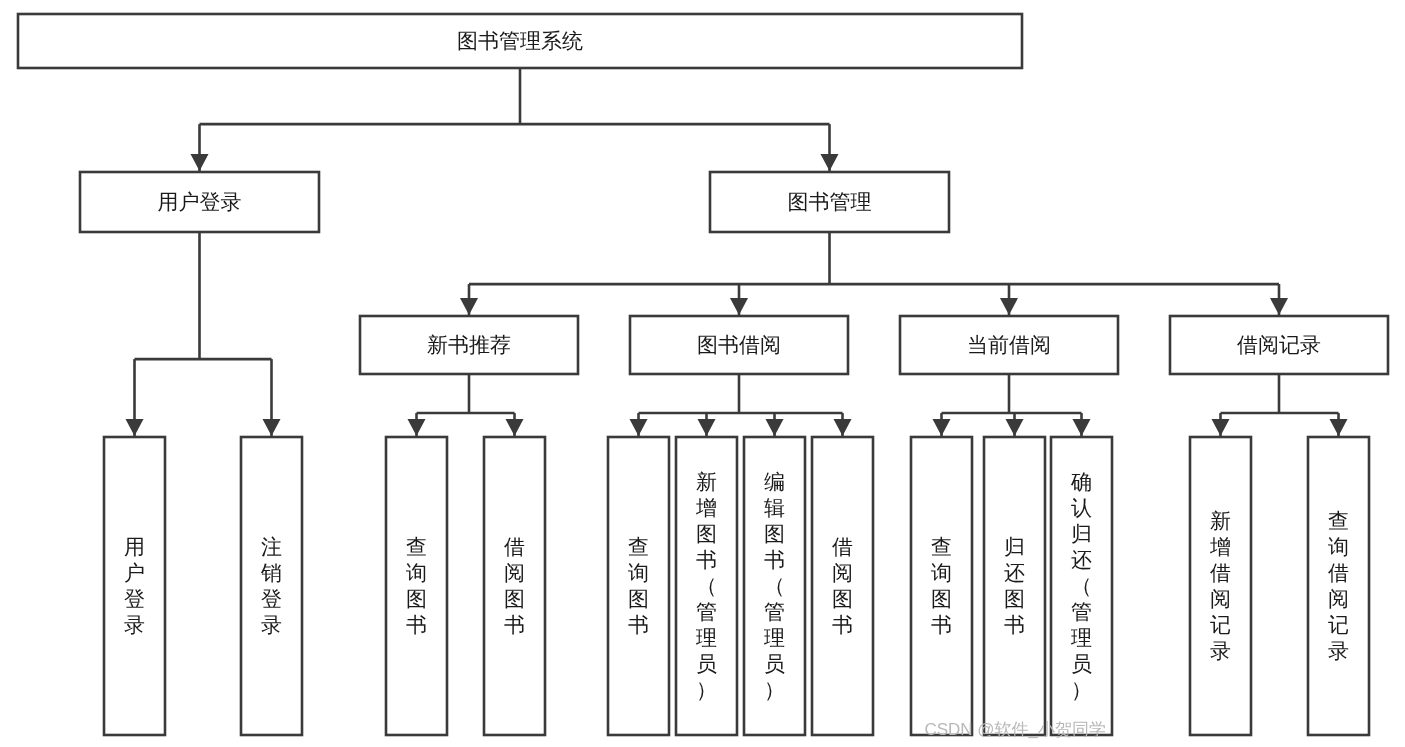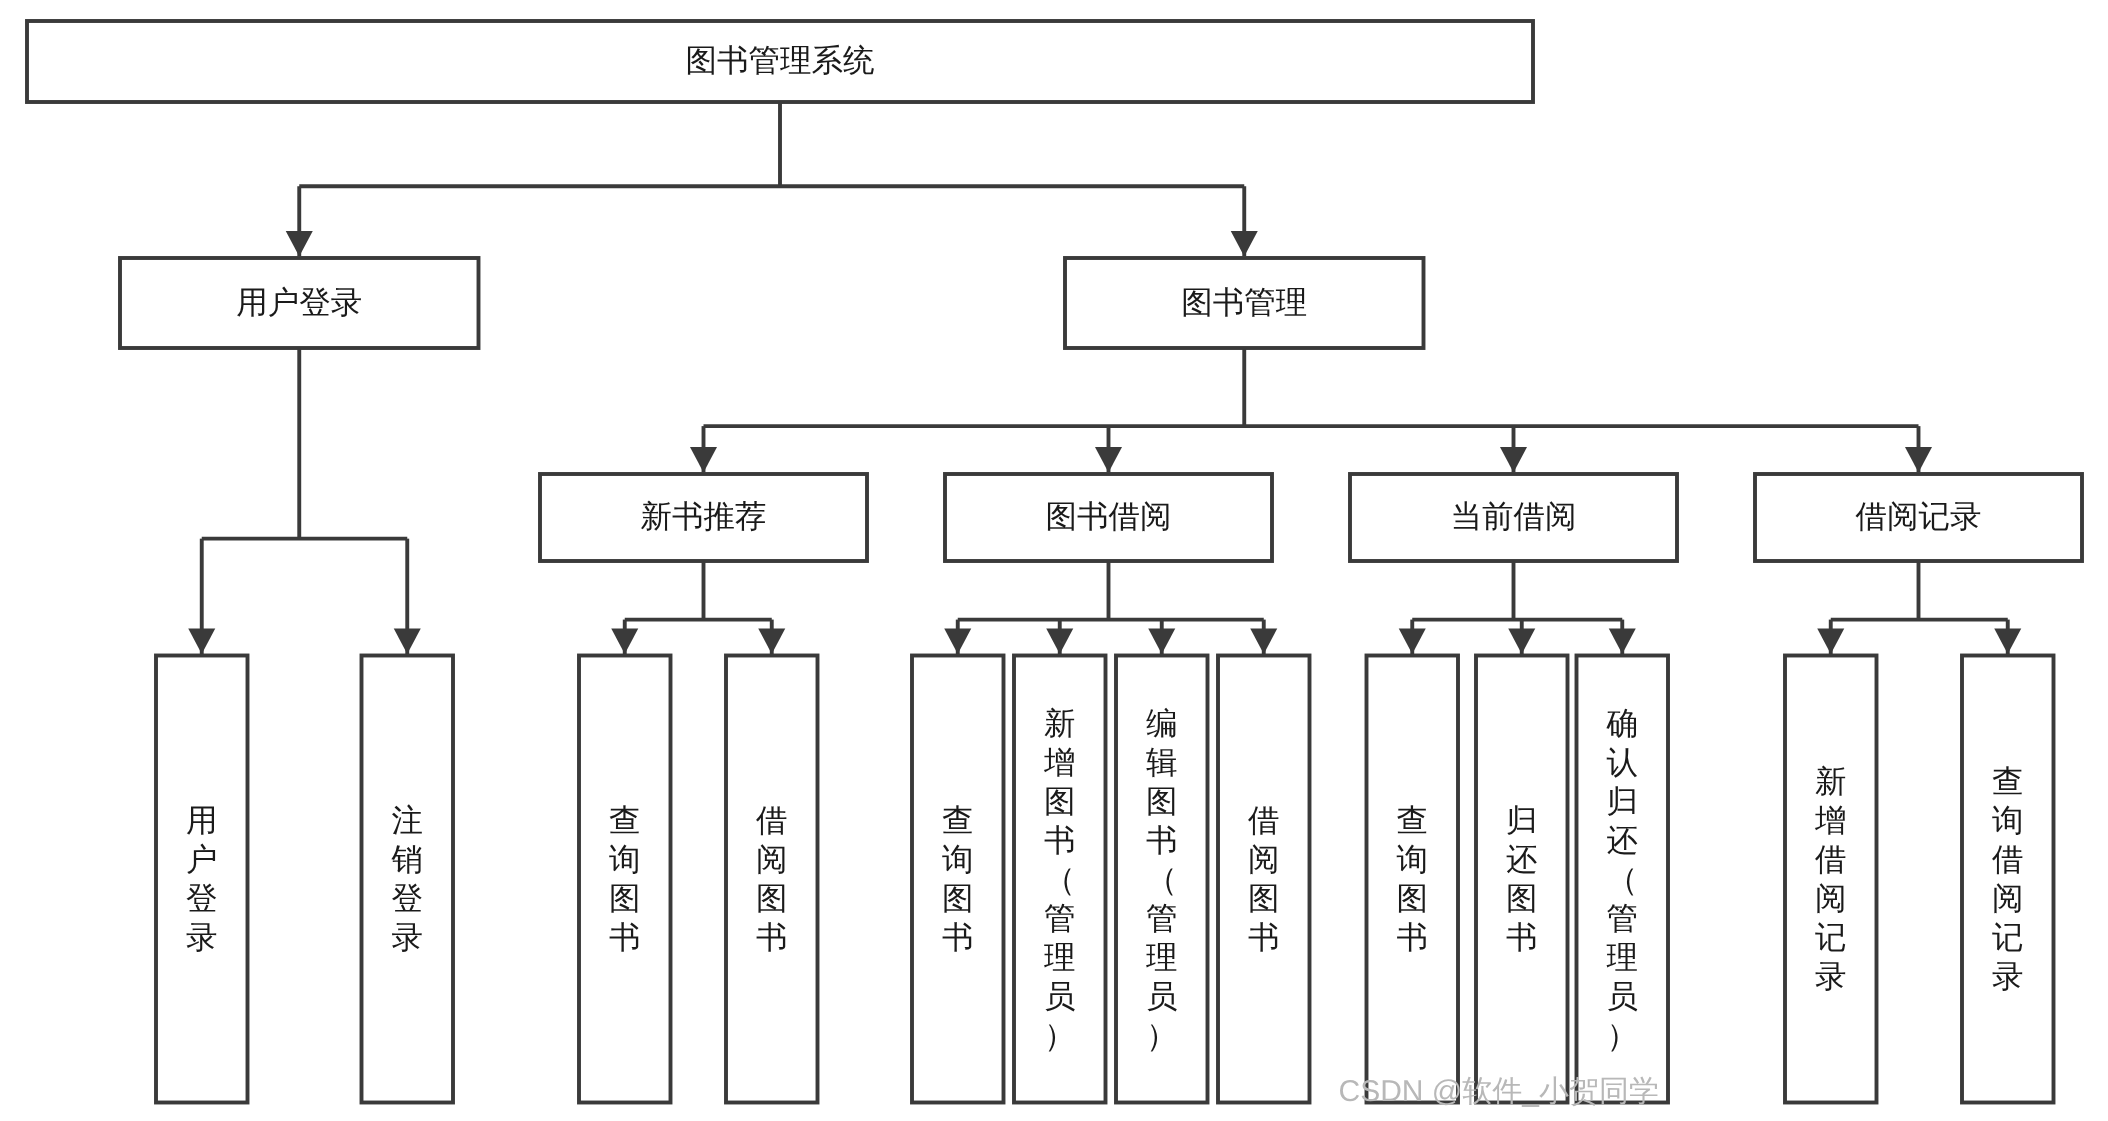--- a/index.html
+++ b/index.html
@@ -59,7 +59,7 @@
     right: 8px;
     bottom: 6px;
     font-family: "Liberation Sans", "DejaVu Sans", sans-serif;
-    font-size: 20px;
+    font-size: 17px;
     color: #b8b8b8;
     white-space: nowrap;
     pointer-events: none;

